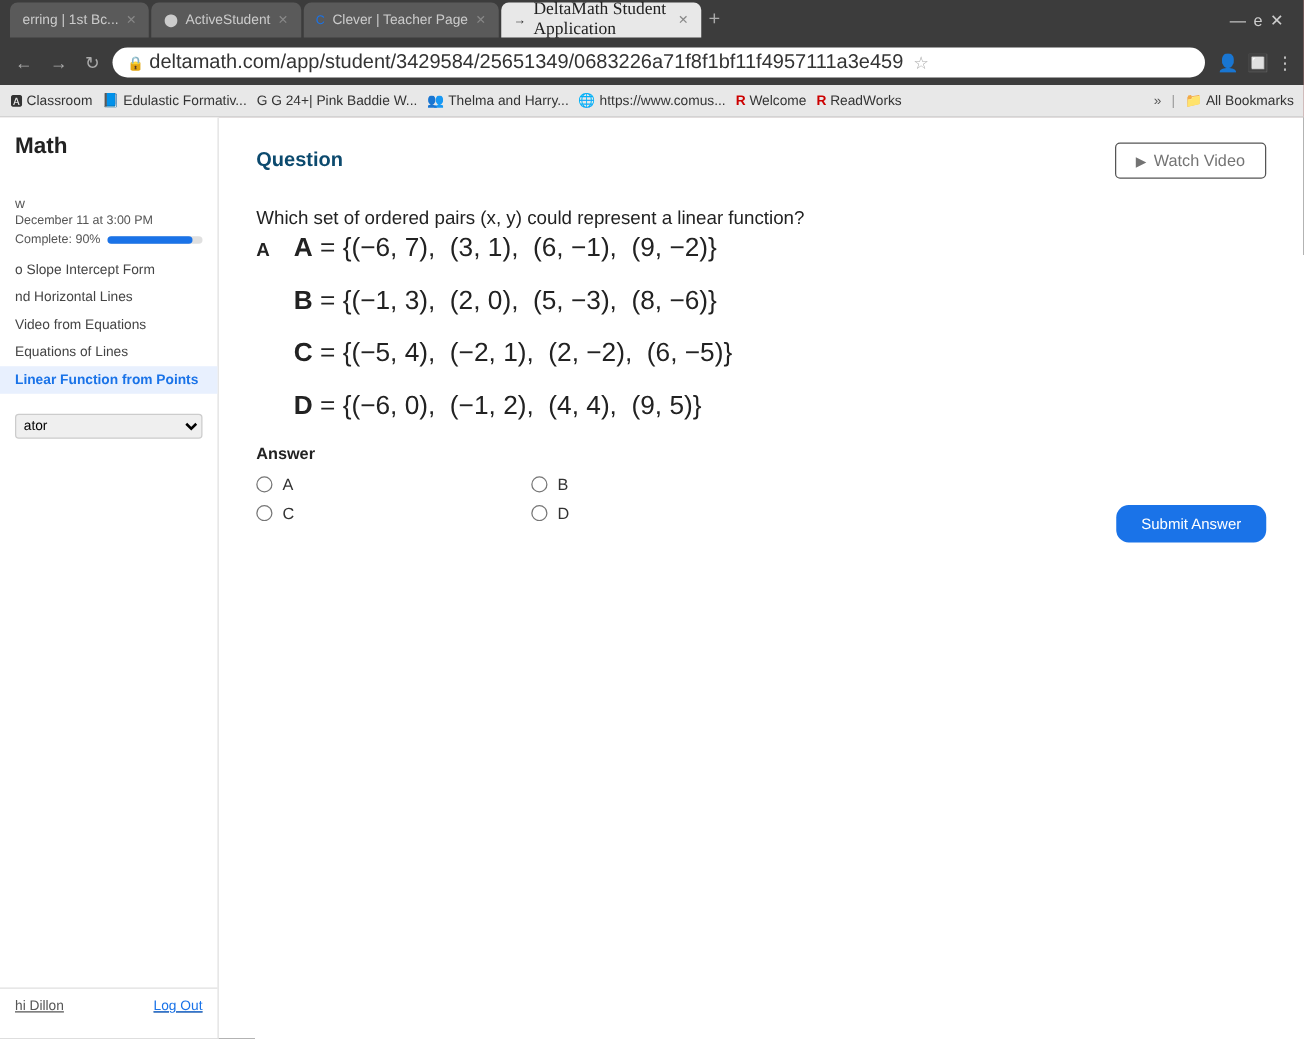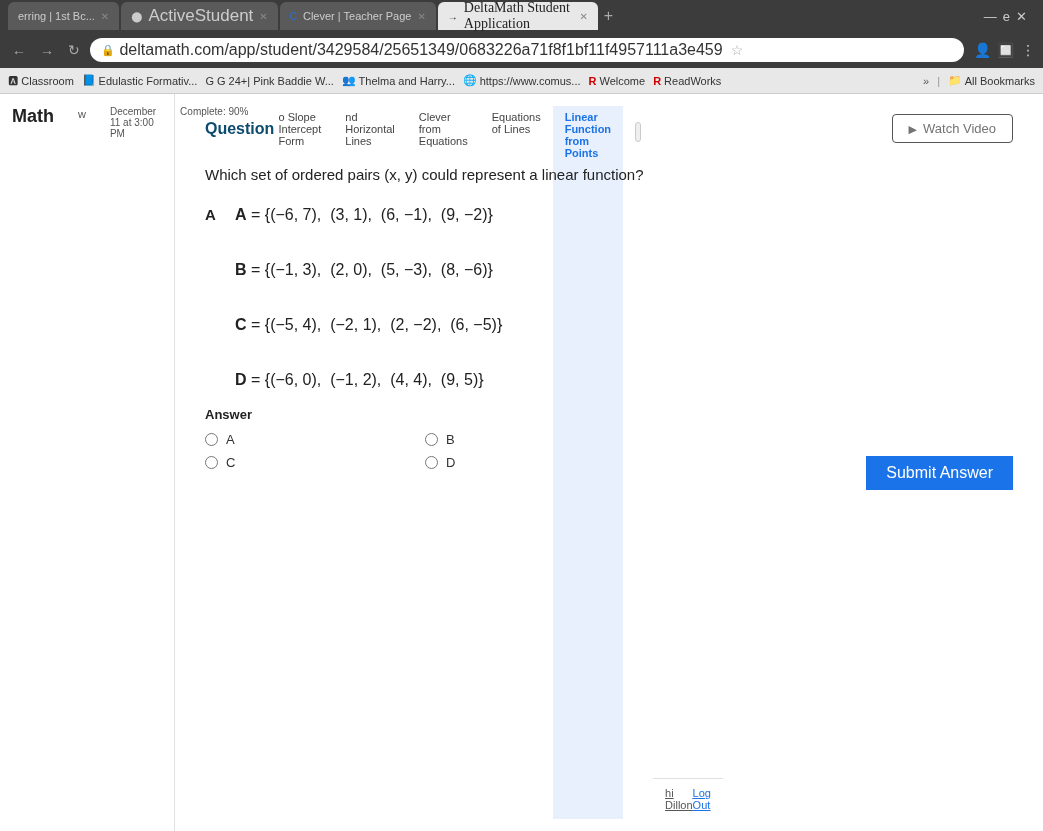--- a/index.html
+++ b/index.html
@@ -83,7 +83,7 @@
     </div>
     <div class="tab">
       <span style="font-size:10px;">⬤</span>
-      <span style="font-size:17px;">ActiveStudent</span>
+      <span style="font-size:11px;">ActiveStudent</span>
       <span class="tab-close">✕</span>
     </div>
     <div class="tab">

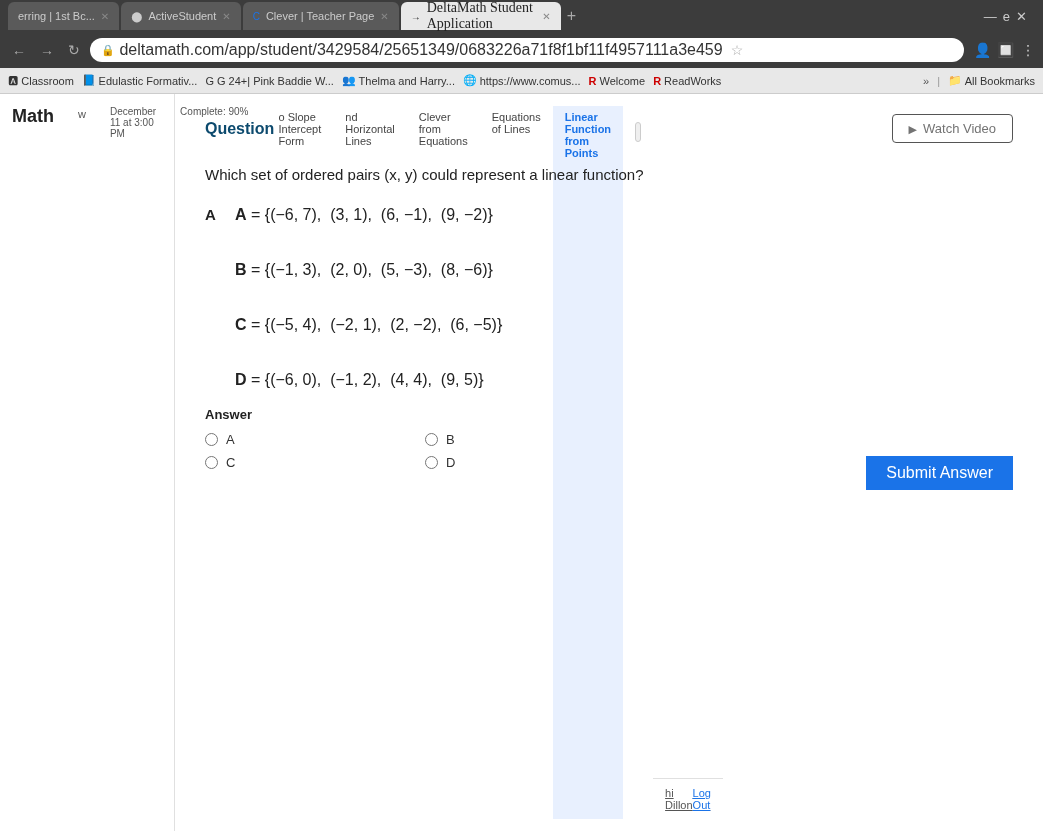--- a/index.html
+++ b/index.html
@@ -31,7 +31,7 @@
     .app-container { display: flex; background: #fff; height: calc(831px - 94px); width: 100%; }
 
     
-    .sidebar { width: 175px; background: #fff; border-right: 1px solid #e0e0e0; padding: 12px 0; display: flex; flex-direction: row; font-size: 12px; color: #333; }
+    .sidebar { width: 175px; background: #fff; border-right: 1px solid #e0e0e0; padding: 12px 0; display: flex; flex-direction: column; font-size: 12px; color: #333; }
     .sidebar-title { font-size: 18px; font-weight: bold; color: #222; padding: 0 12px 8px; }
     .sidebar-spacer { height: 20px; }
     .sidebar-subtitle { font-size: 11px; color: #555; padding: 2px 12px; }

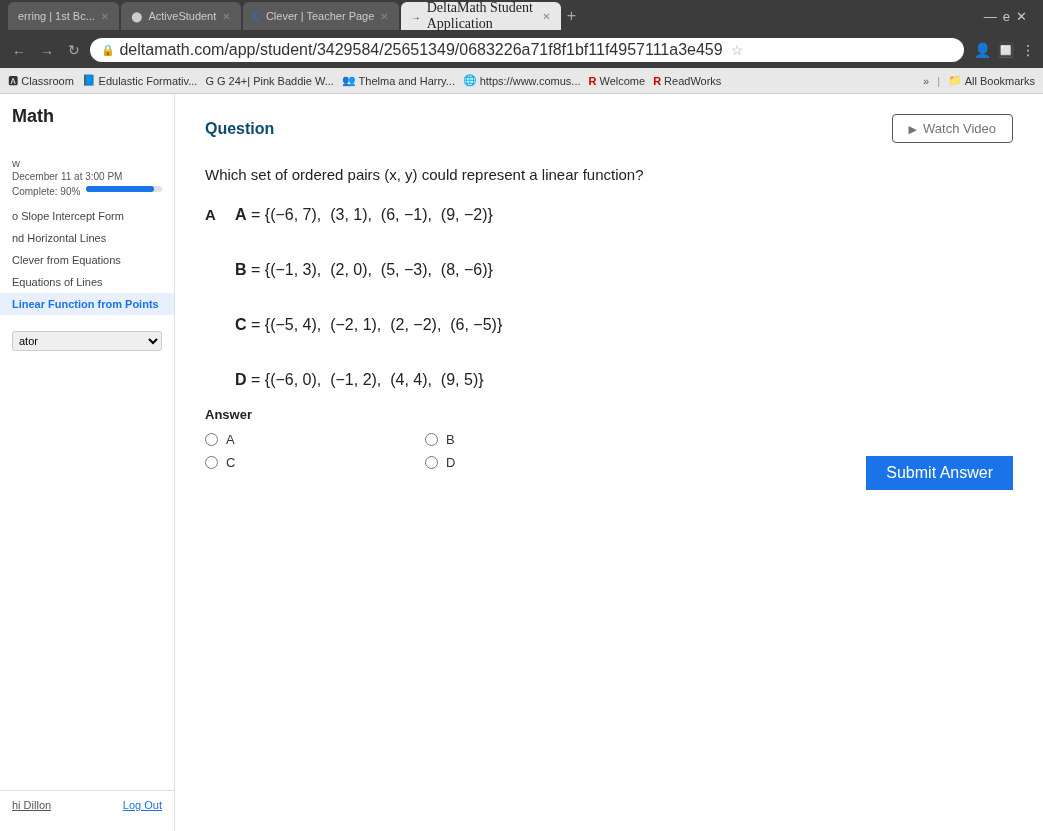--- a/index.html
+++ b/index.html
@@ -36,7 +36,7 @@
     .sidebar-spacer { height: 20px; }
     .sidebar-subtitle { font-size: 11px; color: #555; padding: 2px 12px; }
     .sidebar-due { font-size: 10px; color: #555; padding: 0 12px 4px; }
-    .sidebar-progress-row { display: flex; align-items: flex-start; gap: 6px; padding: 0 12px 8px; }
+    .sidebar-progress-row { display: flex; align-items: center; gap: 6px; padding: 0 12px 8px; }
     .sidebar-progress-label { font-size: 10px; color: #555; white-space: nowrap; }
     .sidebar-progress-bar-bg { flex: 1; background: #e0e0e0; border-radius: 4px; height: 6px; }
     .sidebar-progress-bar-fill { background: #1a73e8; border-radius: 4px; height: 6px; }

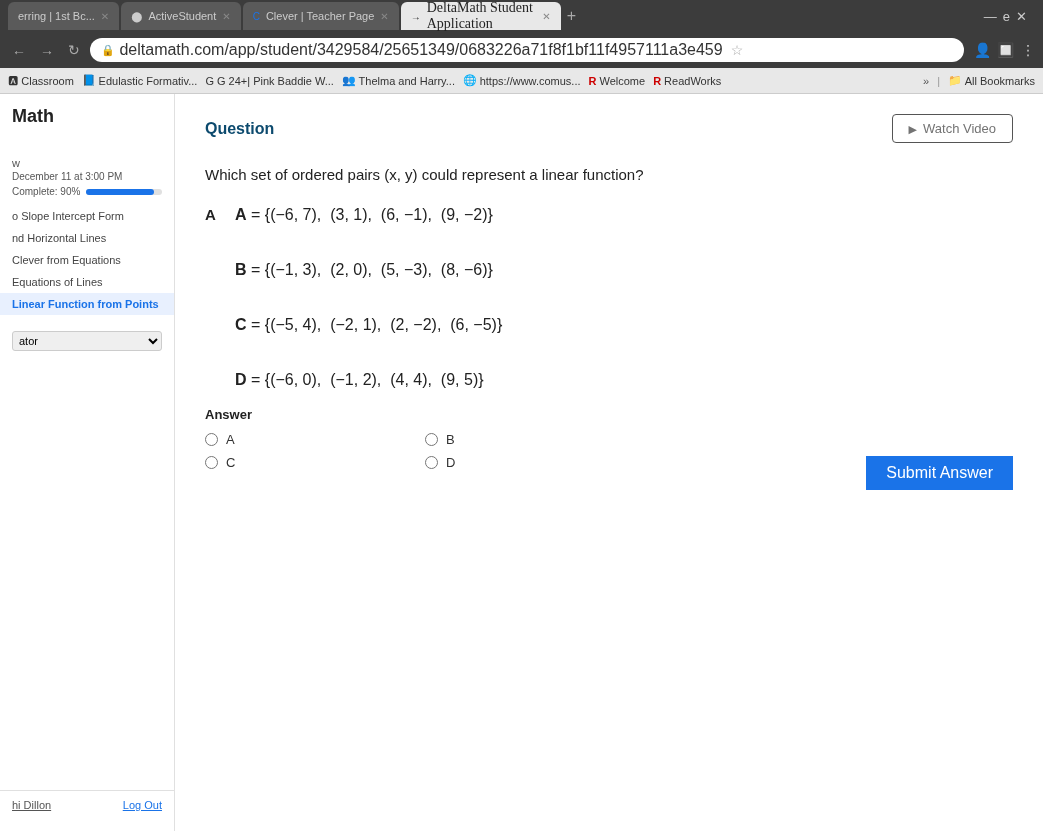--- a/index.html
+++ b/index.html
@@ -59,7 +59,7 @@
     .answer-choices { font-size: 15px; color: #222; }
     .choice-row { margin-bottom: 18px; display: flex; align-items: baseline; gap: 10px; }
     .choice-label { font-weight: bold; min-width: 20px; }
-    .choice-math { font-size: 16px; margin-top: 19px; }
+    .choice-math { font-size: 21px; }
 
     .answer-section { }
     .answer-label { font-size: 13px; font-weight: bold; color: #222; margin-bottom: 10px; }

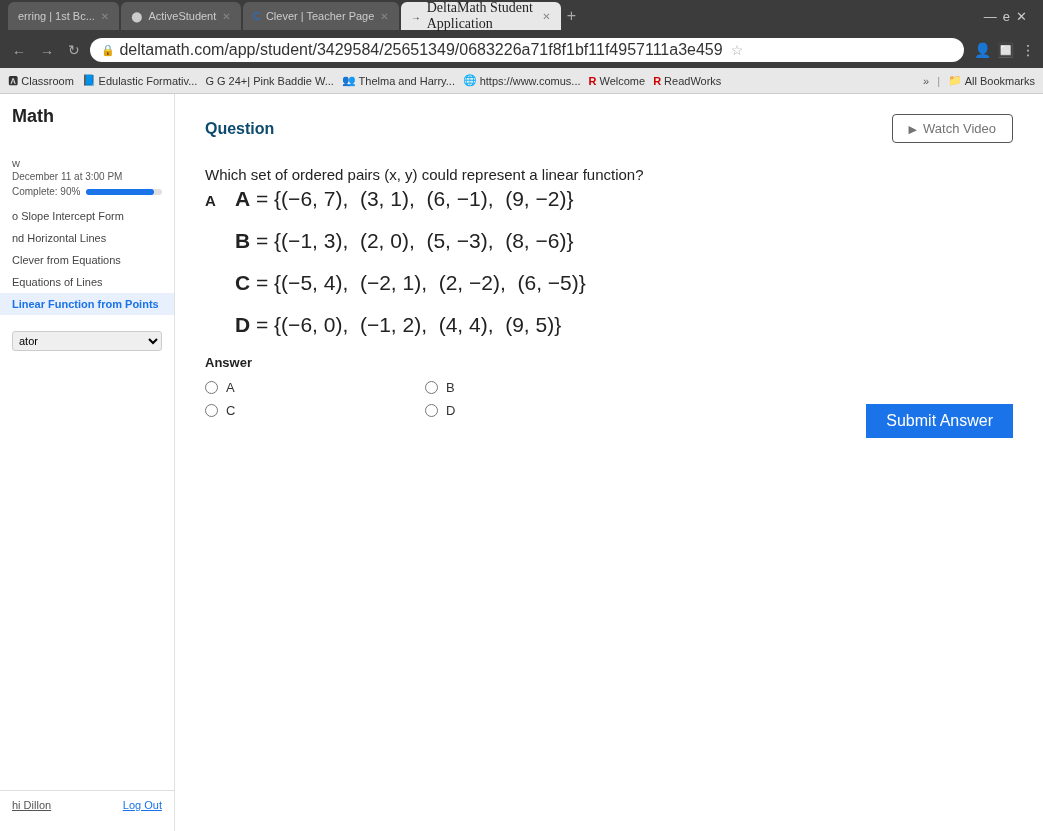--- a/index.html
+++ b/index.html
@@ -176,7 +176,7 @@
       <span>nd Horizontal Lines</span>
     </div>
     <div class="sidebar-item">
-      <span>Clever from Equations</span>
+      <span>Video from Equations</span>
     </div>
     <div class="sidebar-item">
       <span>Equations of Lines</span>

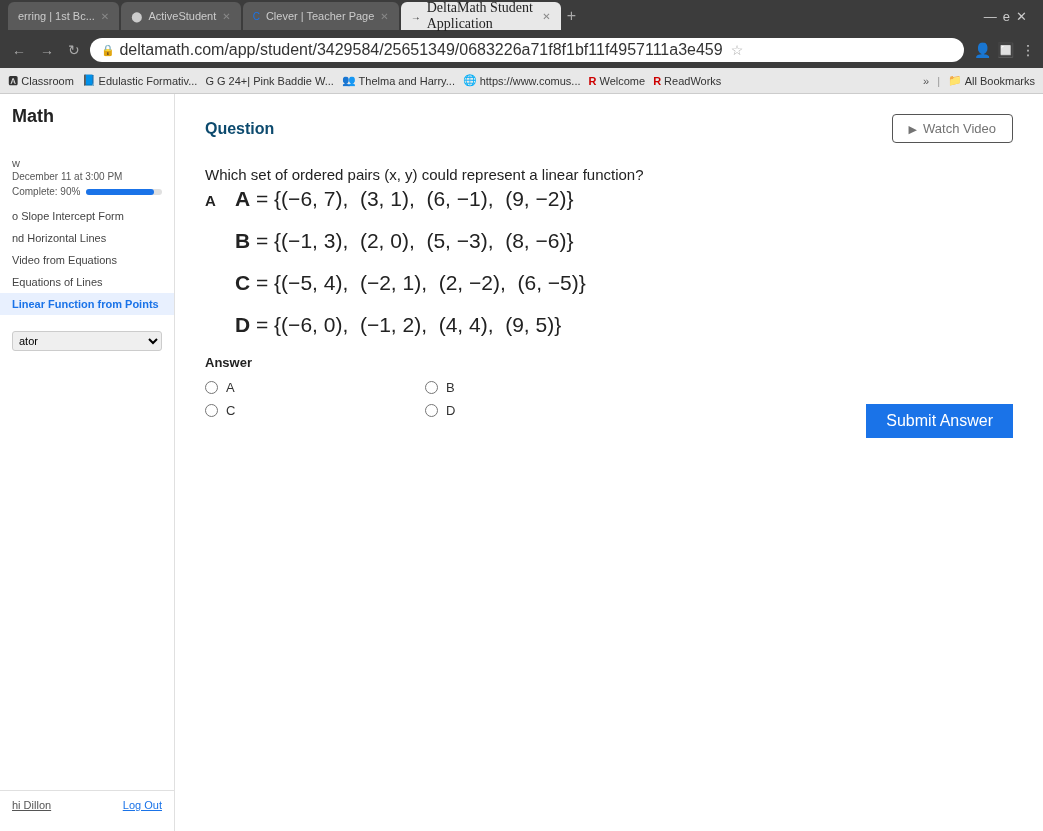--- a/index.html
+++ b/index.html
@@ -67,7 +67,7 @@
     .radio-row { display: flex; align-items: center; gap: 8px; font-size: 13px; color: #333; }
     .radio-input { cursor: pointer; }
     .submit-section { display: flex; justify-content: flex-end; margin-top: -30px; }
-    .submit-btn { background: #1a73e8; color: #fff; border: none; border-radius: 0; padding: 8px 20px; font-size: 16px; cursor: pointer; }
+    .submit-btn { background: #1a73e8; color: #fff; border: none; border-radius: 10px; padding: 8px 20px; font-size: 12px; cursor: pointer; }
 
     
     .play-icon::before { content: '▶'; font-size: 11px; }

